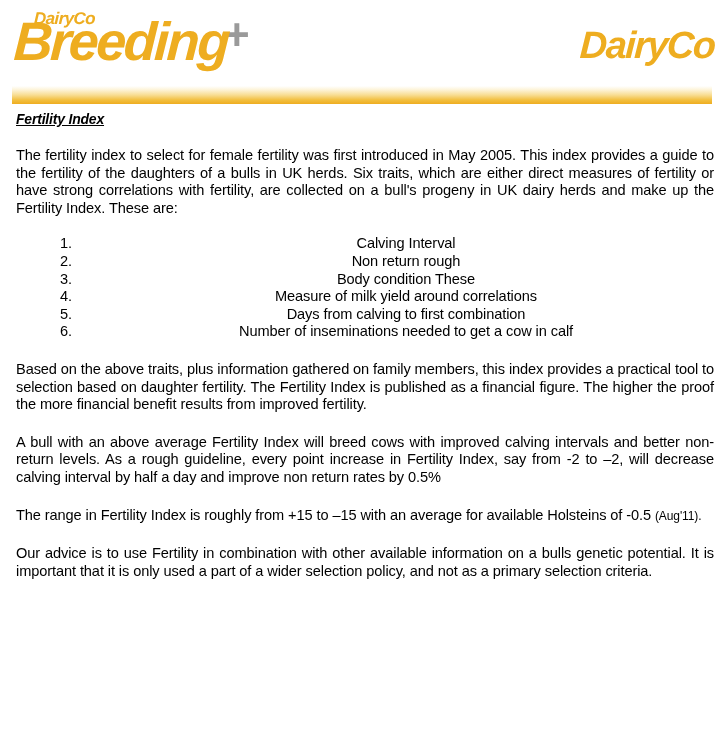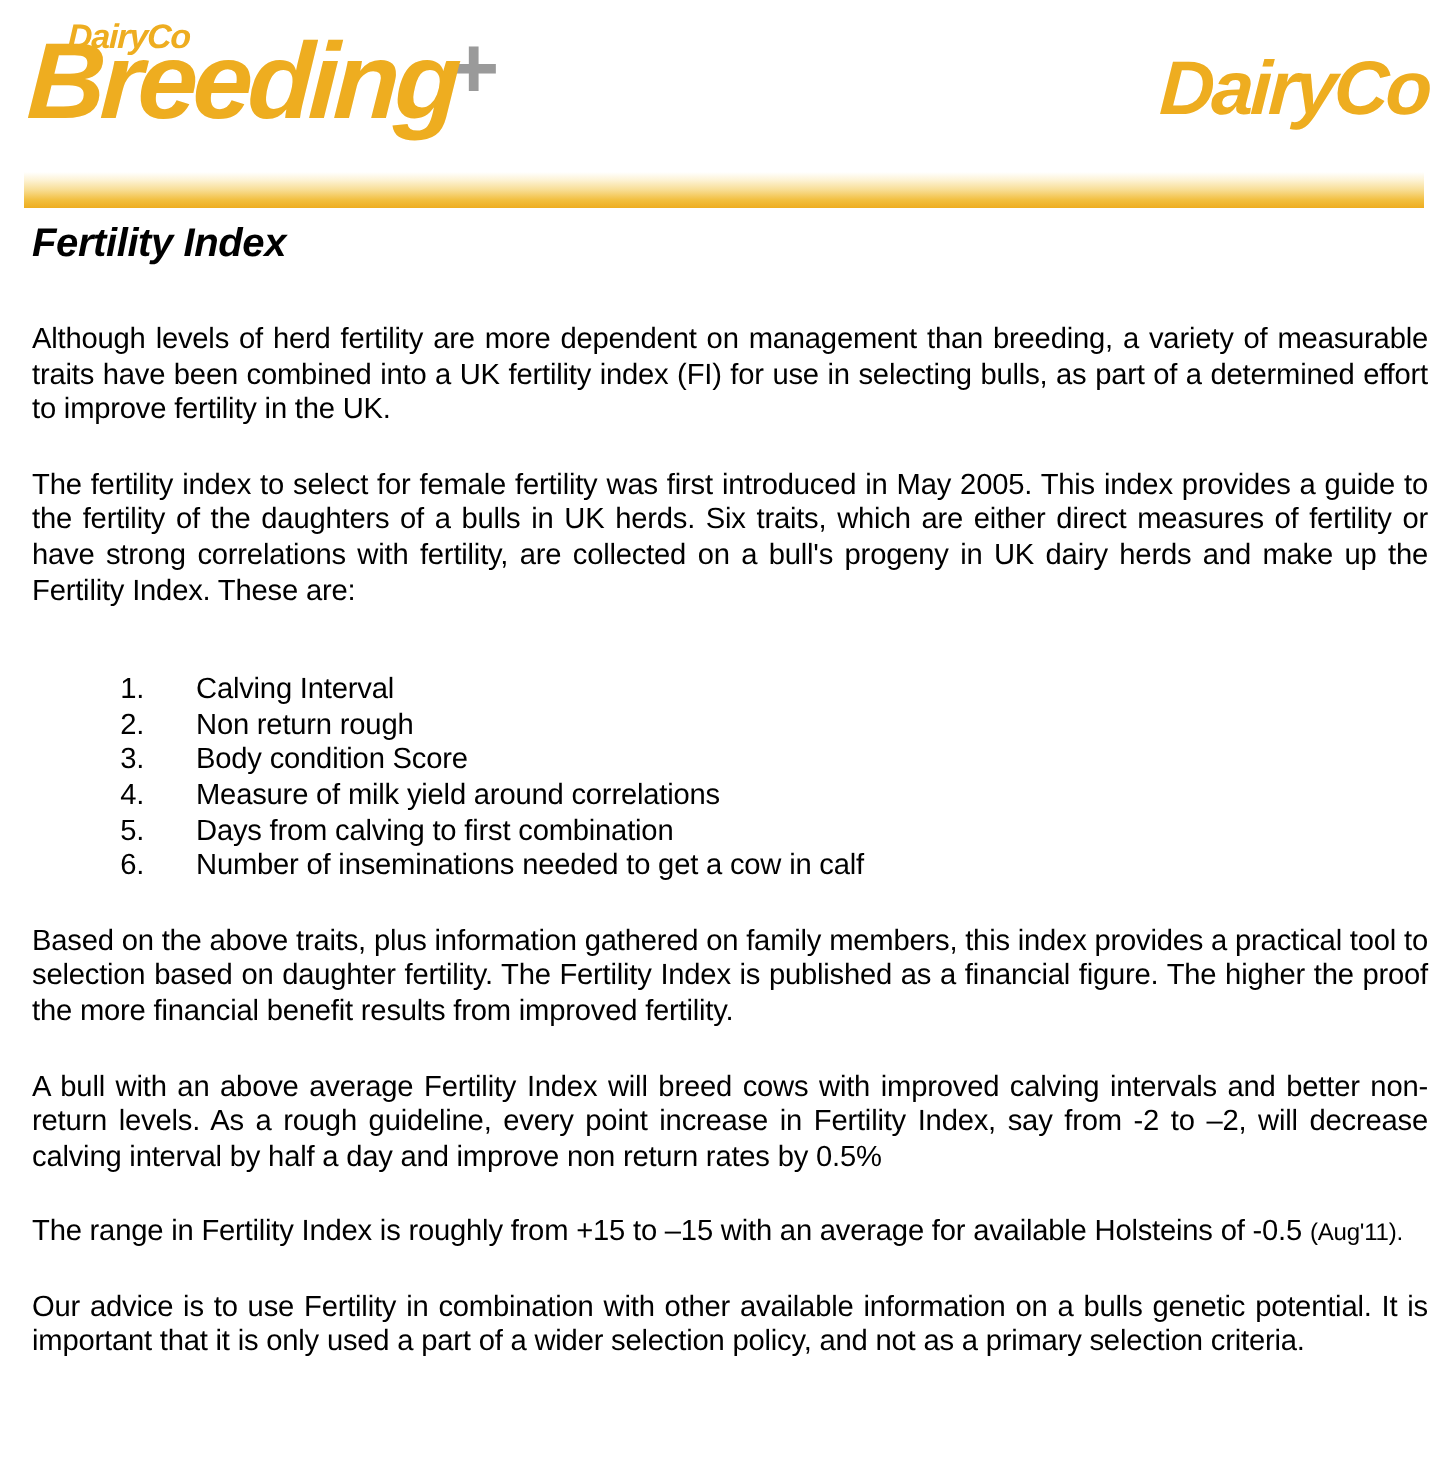--- a/index.html
+++ b/index.html
@@ -90,9 +90,10 @@
     padding: 0 13px 0 16px;
   }
   .doc-title {
-    font-size: 20px;
+    font-size: 14px;
     font-weight: bold;
     font-style: italic;
+    text-decoration: underline;
     margin: 25px 0 0 0;
     letter-spacing: -0.2px;
   }

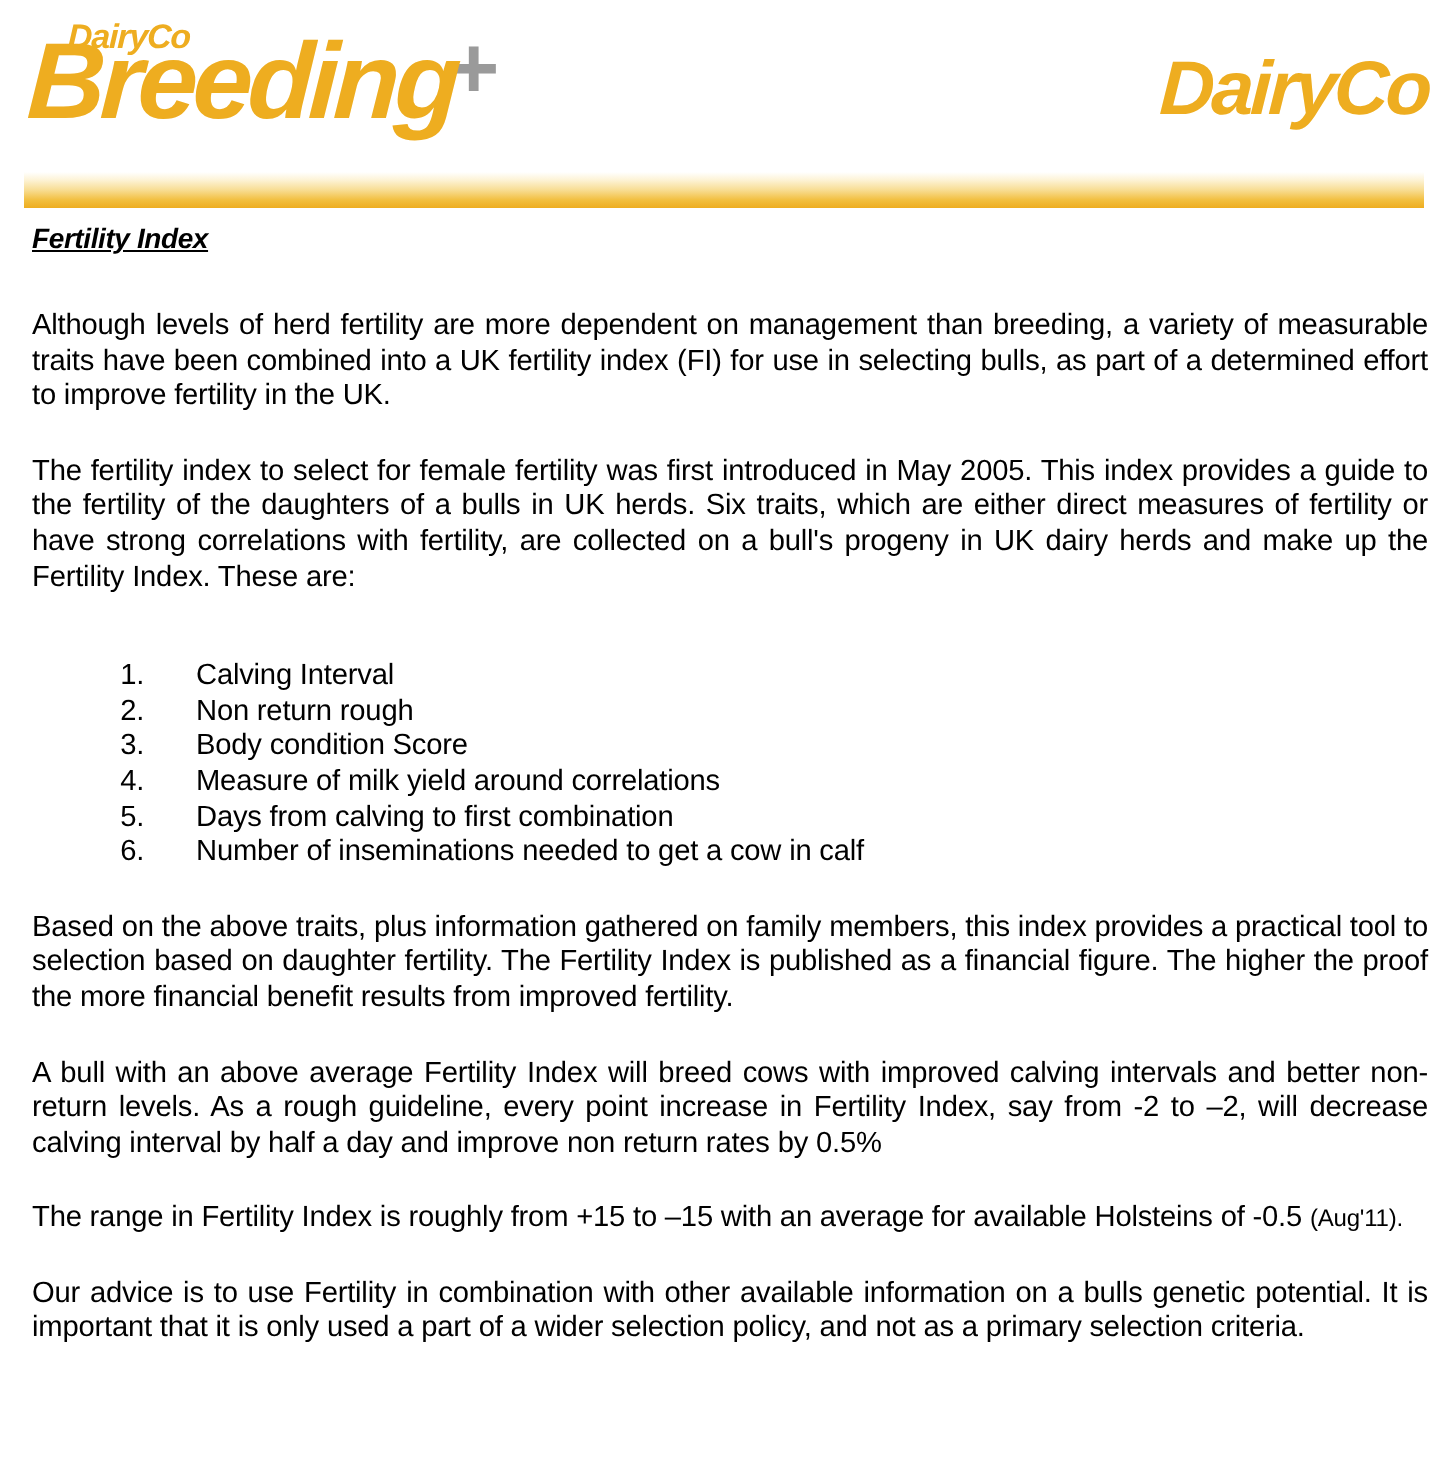--- a/index.html
+++ b/index.html
@@ -137,7 +137,6 @@
 
   <h1 class="doc-title">Fertility Index</h1>
 
-  <p class="para first">Although levels of herd fertility are more dependent on management than breeding, a variety of measurable traits have been combined into a UK fertility index (FI) for use in selecting bulls, as part of a determined effort to improve fertility in the UK.</p>
 
   <p class="para">The fertility index to select for female fertility was first introduced in May 2005. This index provides a guide to the fertility of the daughters of a bulls in UK herds. Six traits, which are either direct measures of fertility or have strong correlations with fertility, are collected on a bull's progeny in UK dairy herds and make up the Fertility Index. These are:</p>
 

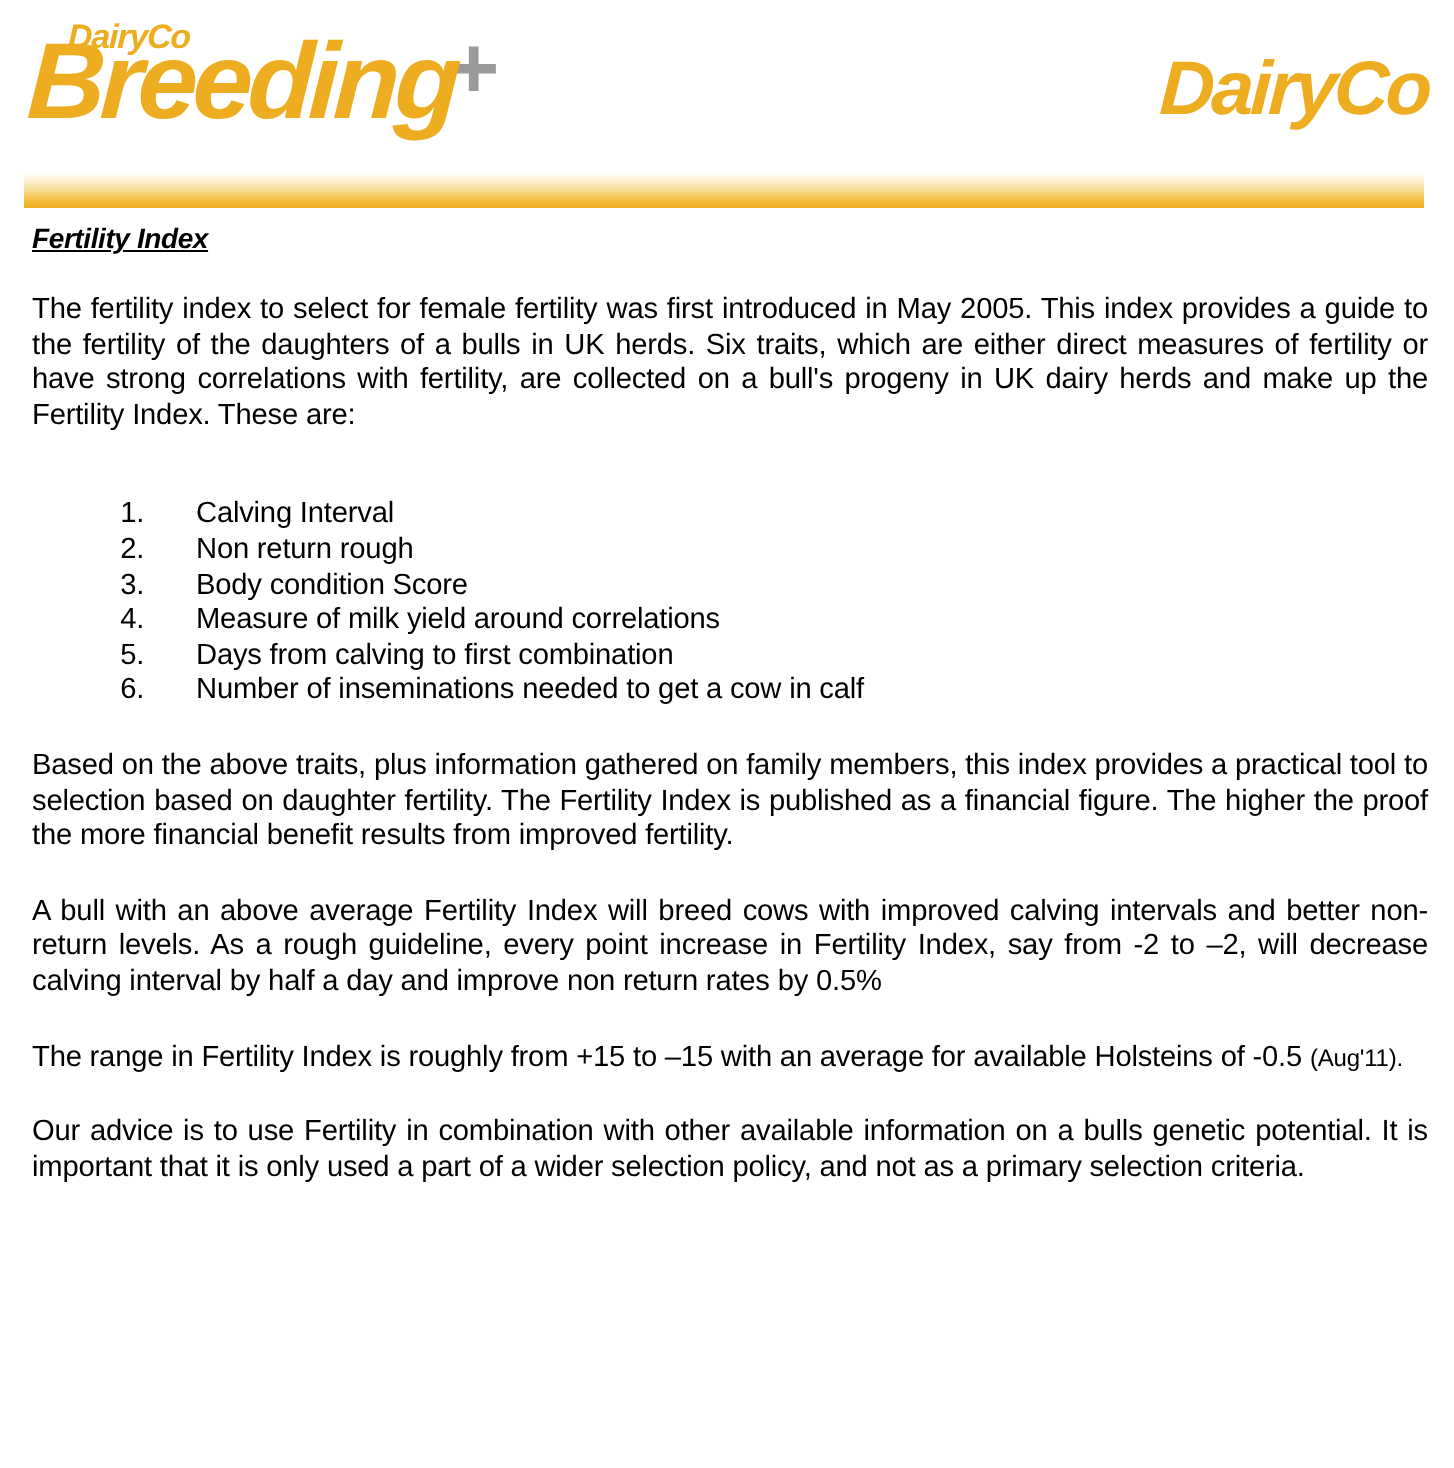--- a/index.html
+++ b/index.html
@@ -111,9 +111,10 @@
   ol.traits {
     font-size: 14.6px;
     line-height: 17.6px;
-    margin: 32px 0 0 0;
+    margin: 18px 0 0 0;
     padding-left: 60px;
     list-style-position: outside;
+    text-align: center;
   }
   ol.traits li {
     padding-left: 22px;

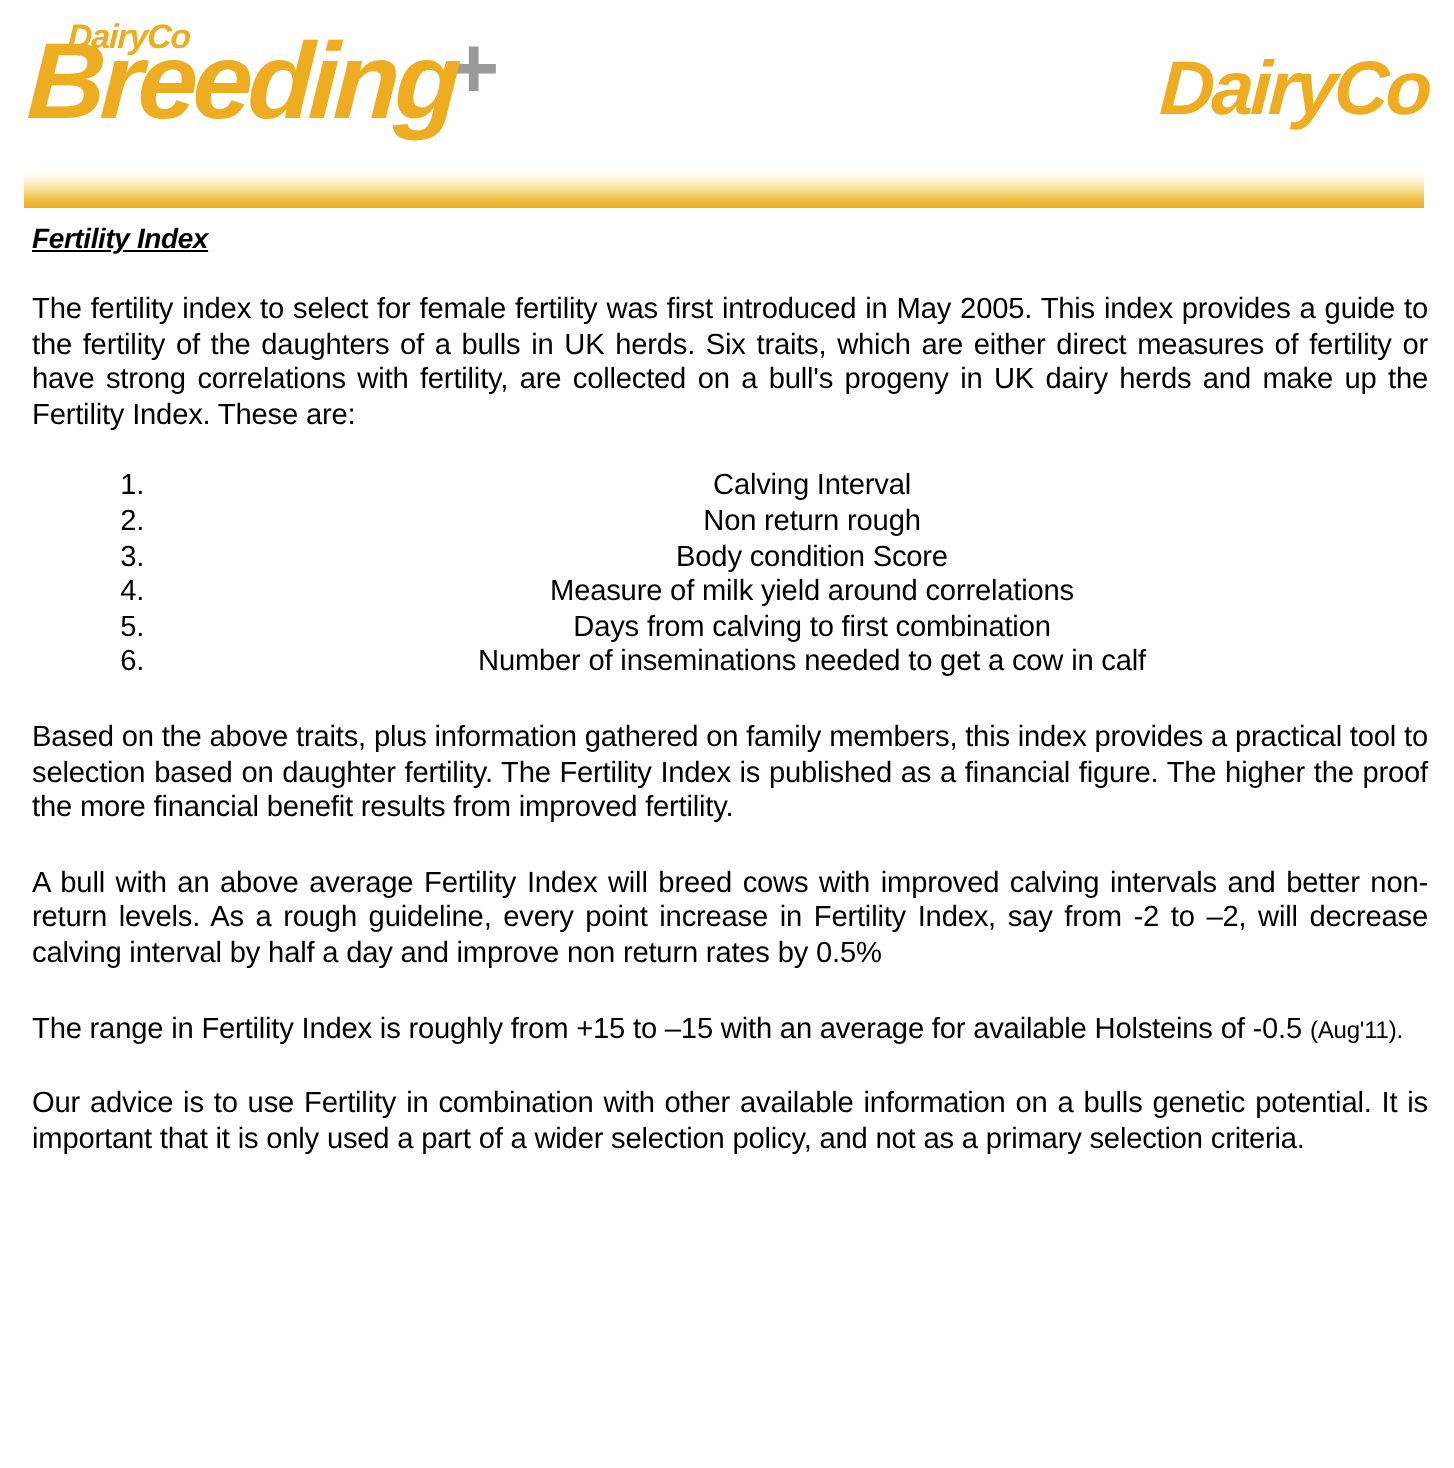--- a/index.html
+++ b/index.html
@@ -144,7 +144,7 @@
   <ol class="traits">
     <li>Calving Interval</li>
     <li>Non return rough</li>
-    <li>Body condition Score</li>
+    <li>Body condition These</li>
     <li>Measure of milk yield around correlations</li>
     <li>Days from calving to first combination</li>
     <li>Number of inseminations needed to get a cow in calf</li>

